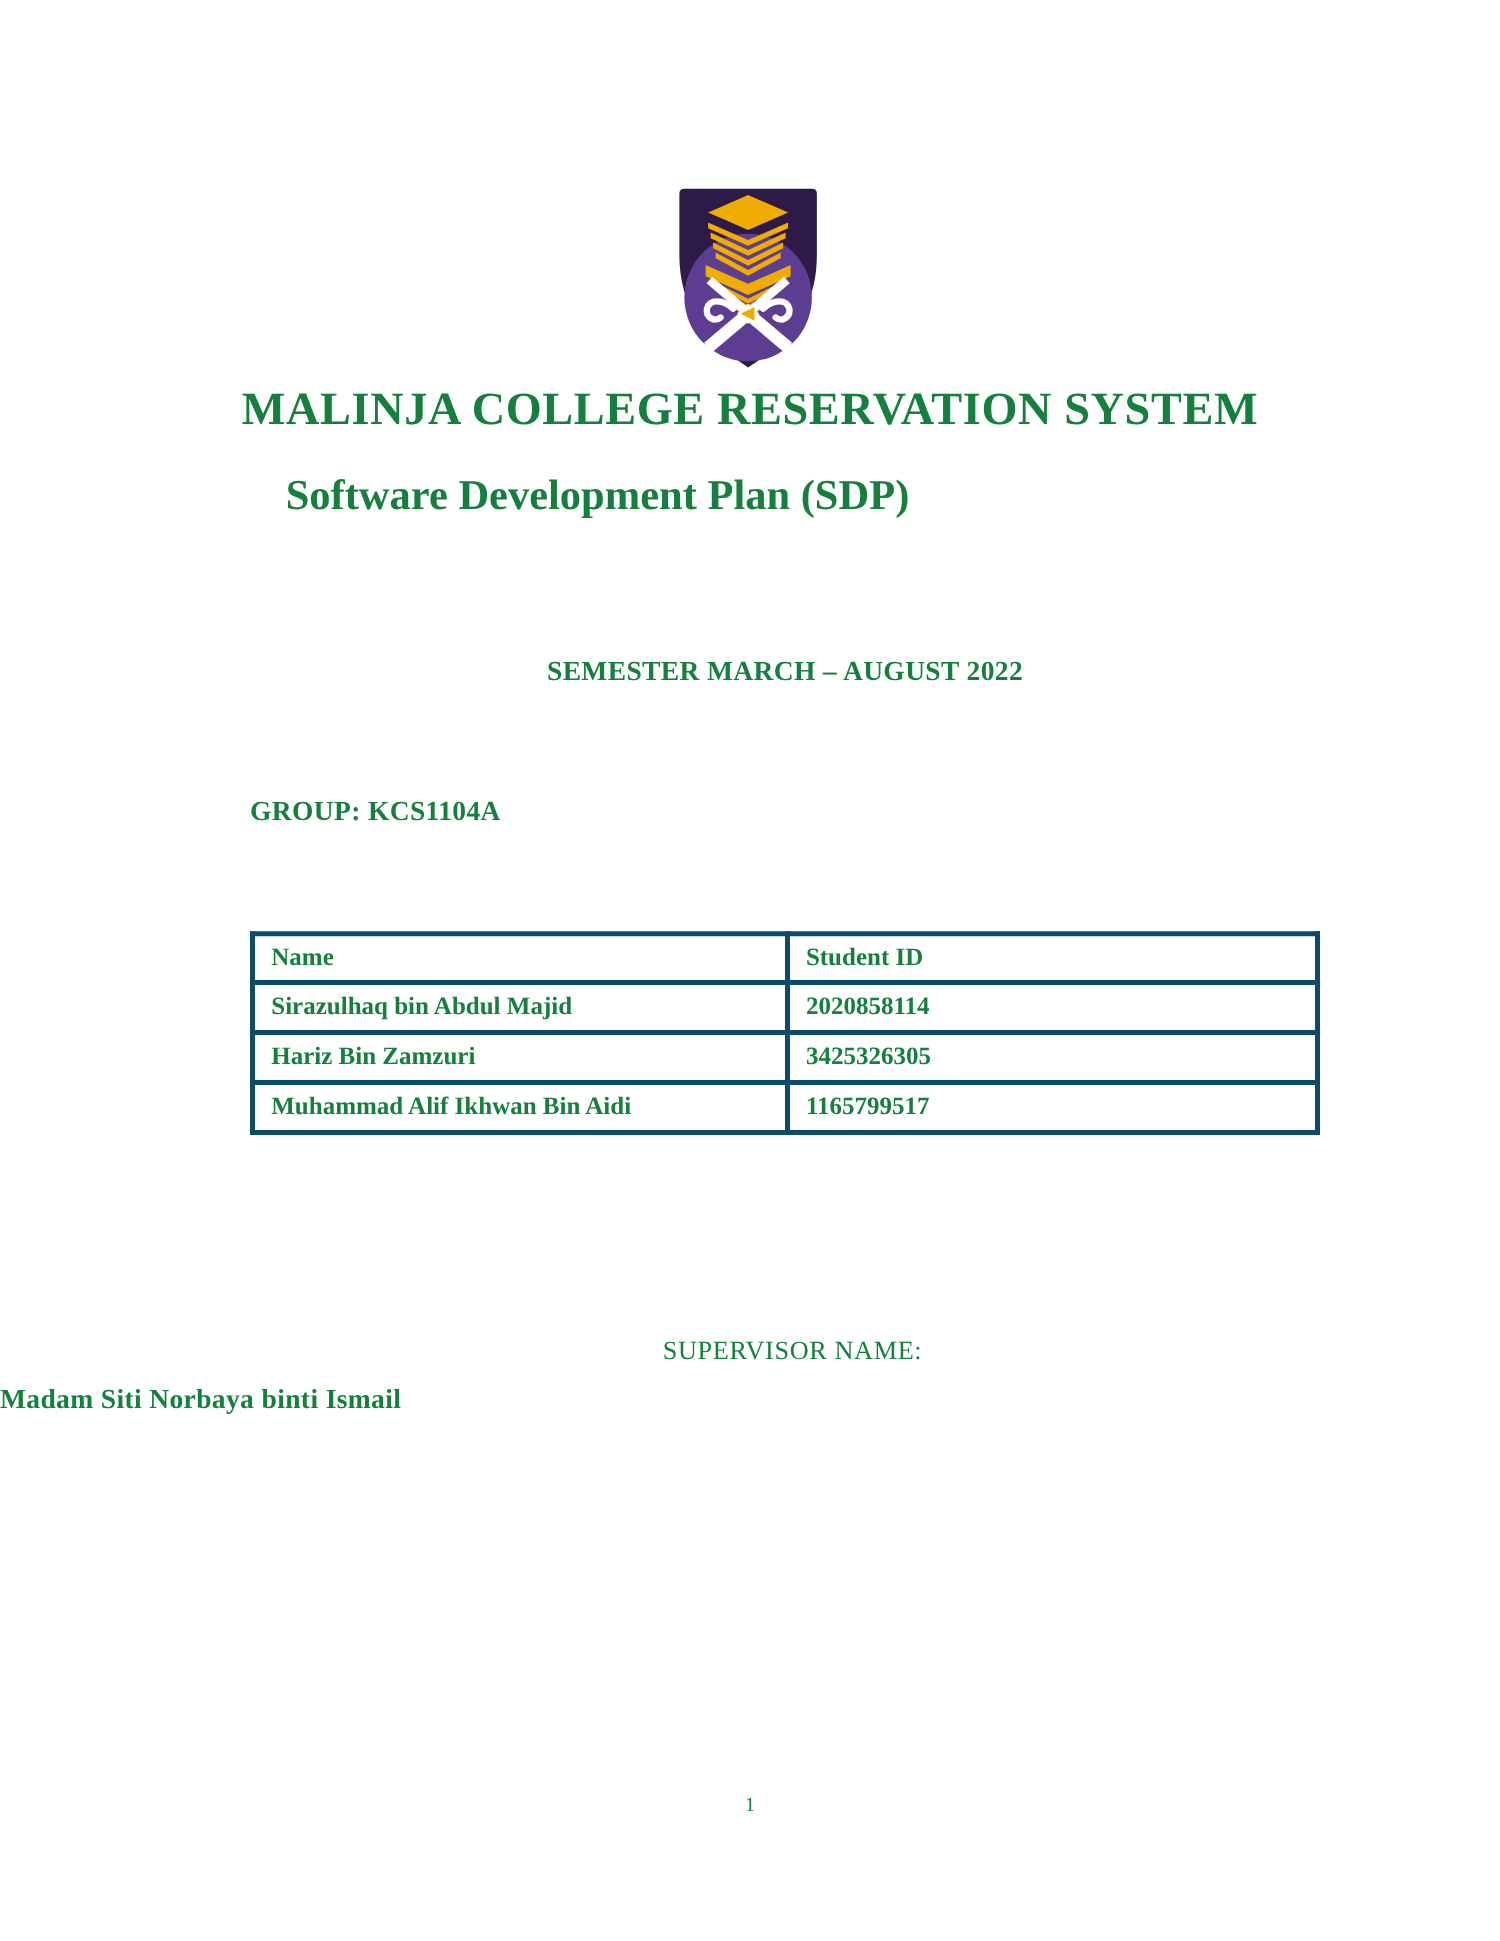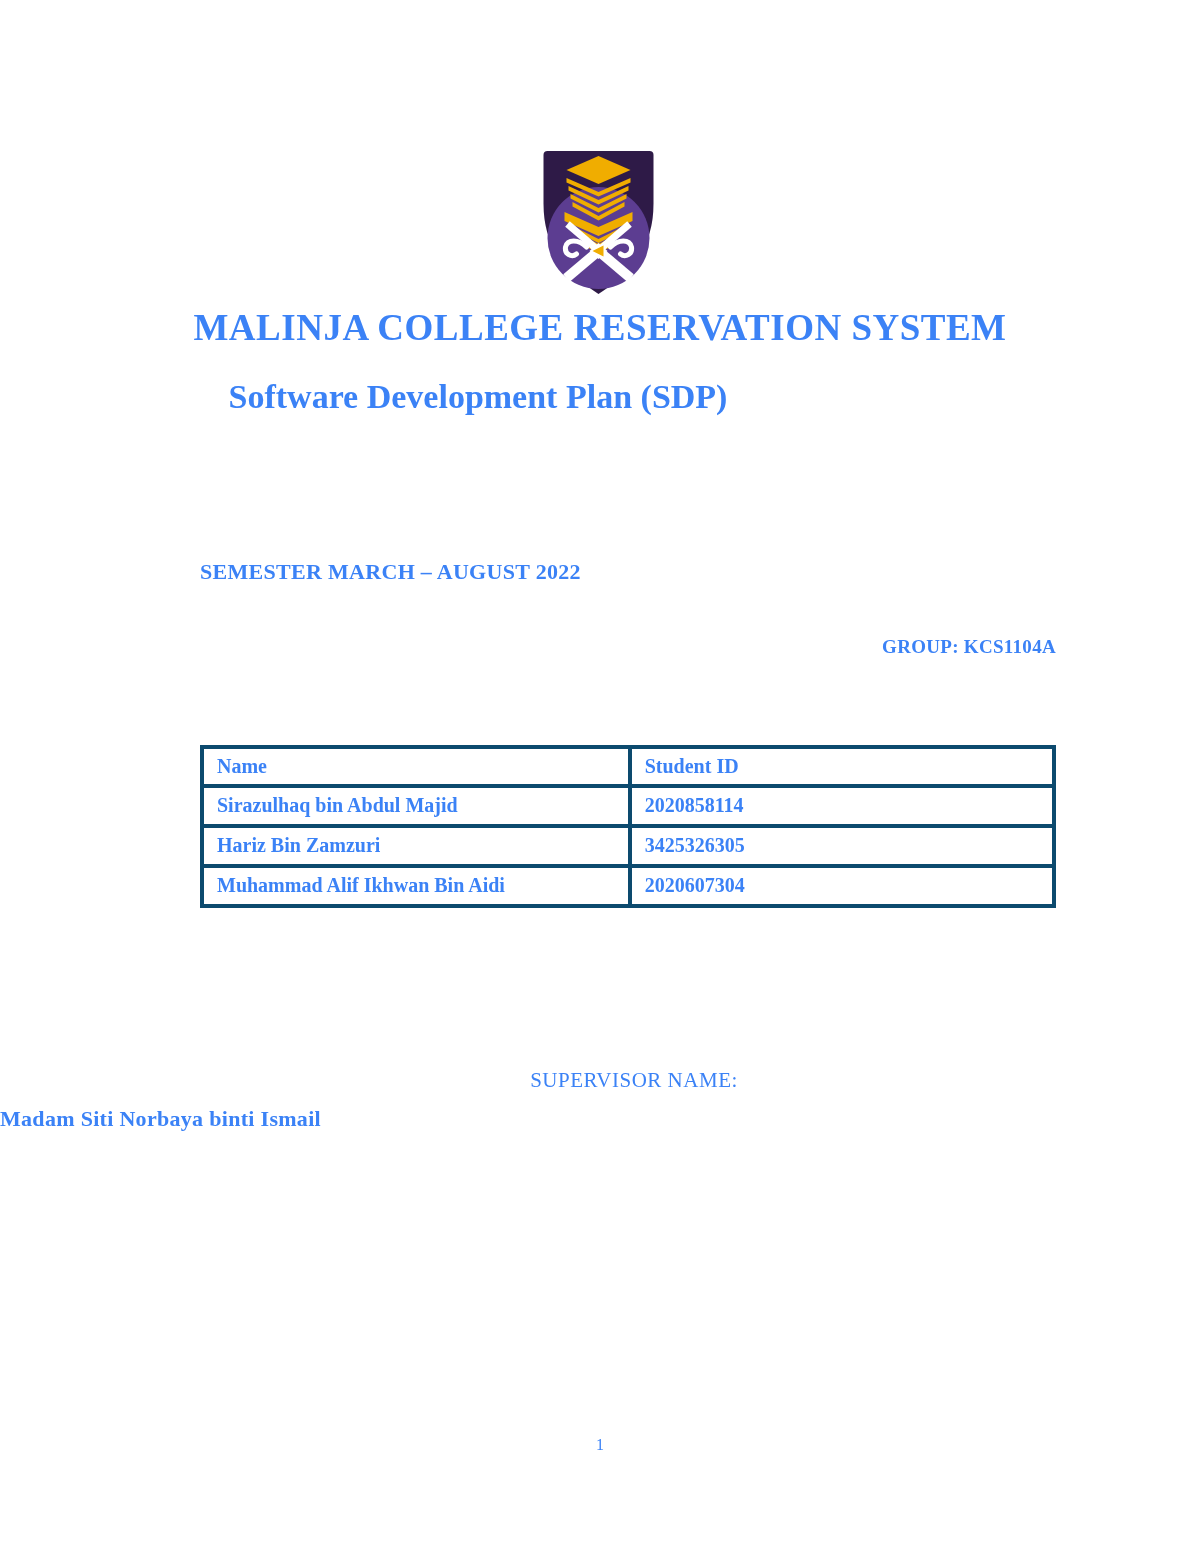--- a/index.html
+++ b/index.html
@@ -12,7 +12,7 @@
     width: 1200px;
     height: 1553px;
     background: #ffffff;
-    color: #3b82f6;
+    color: #15803d;
     font-family: "Liberation Serif", "DejaVu Serif", serif;
     overflow: hidden;
   }

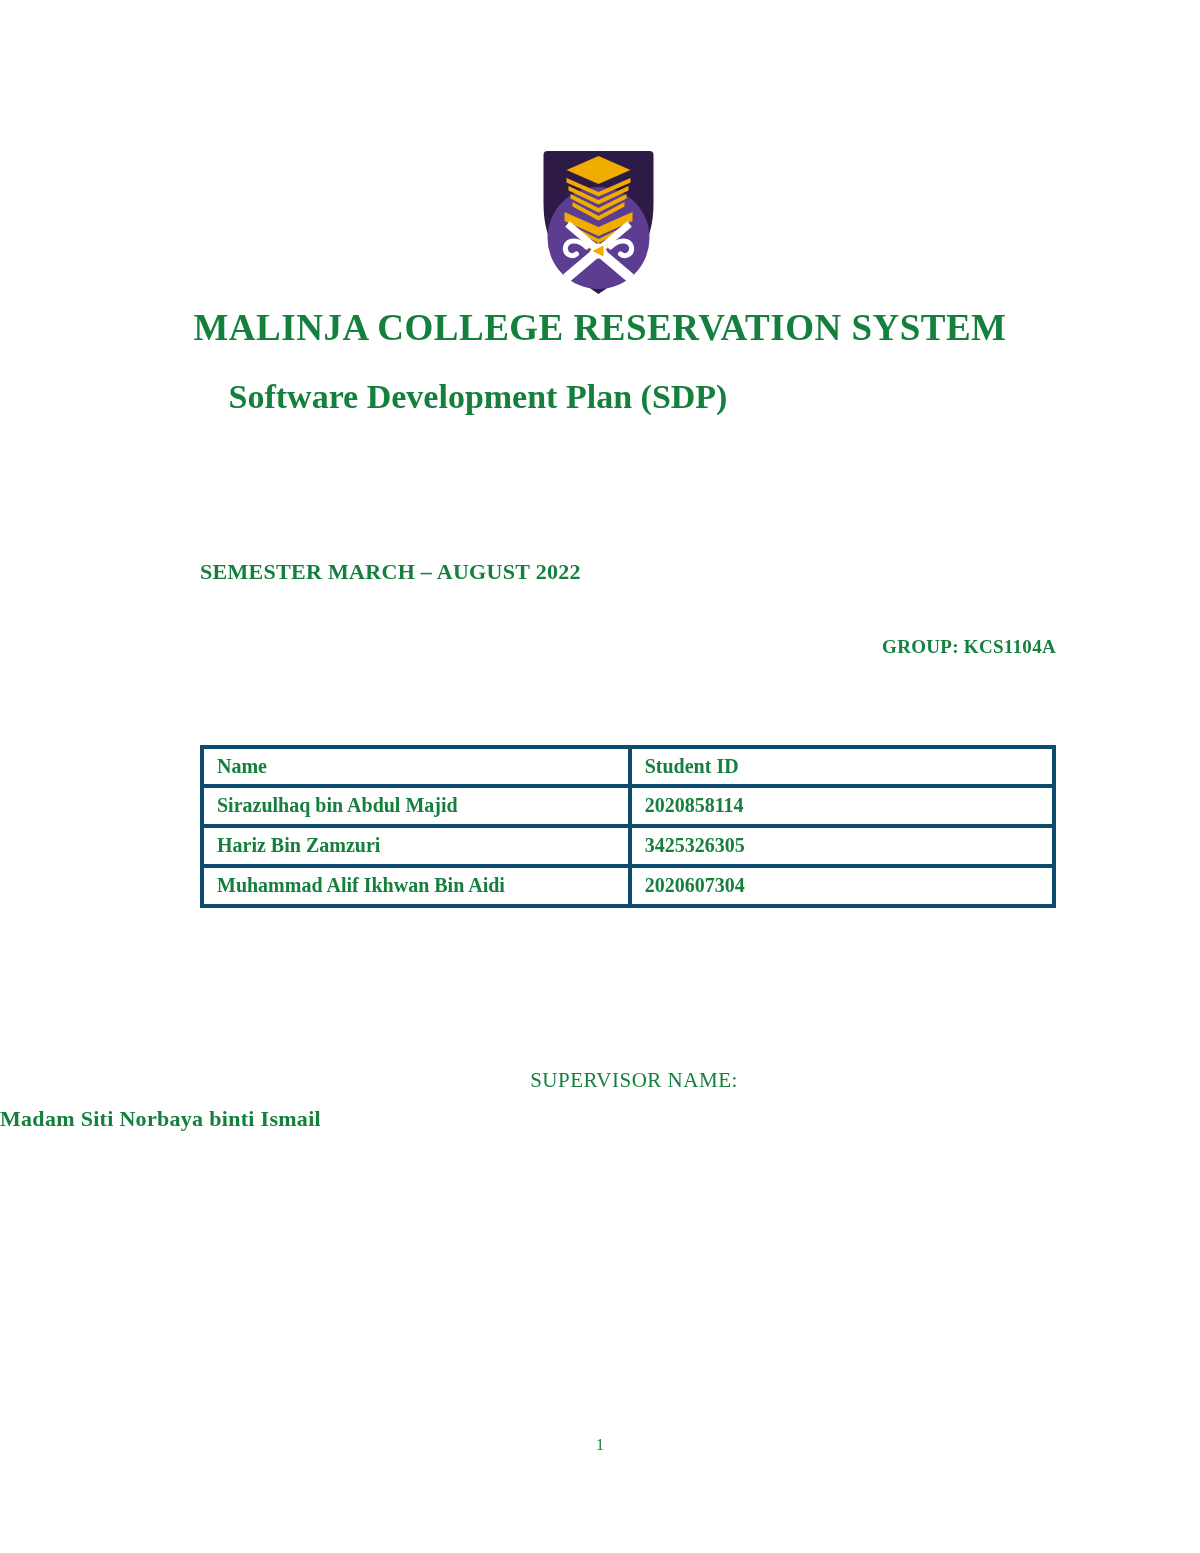--- a/index.html
+++ b/index.html
@@ -53,10 +53,10 @@
   }
   .semester-line {
     position: absolute;
-    top: 559px;
+    top: 524px;
     left: 0;
     width: 100%;
-    text-align: left;
+    text-align: center;
     font-size: 22px;
     font-weight: bold;
     letter-spacing: 0.3px;

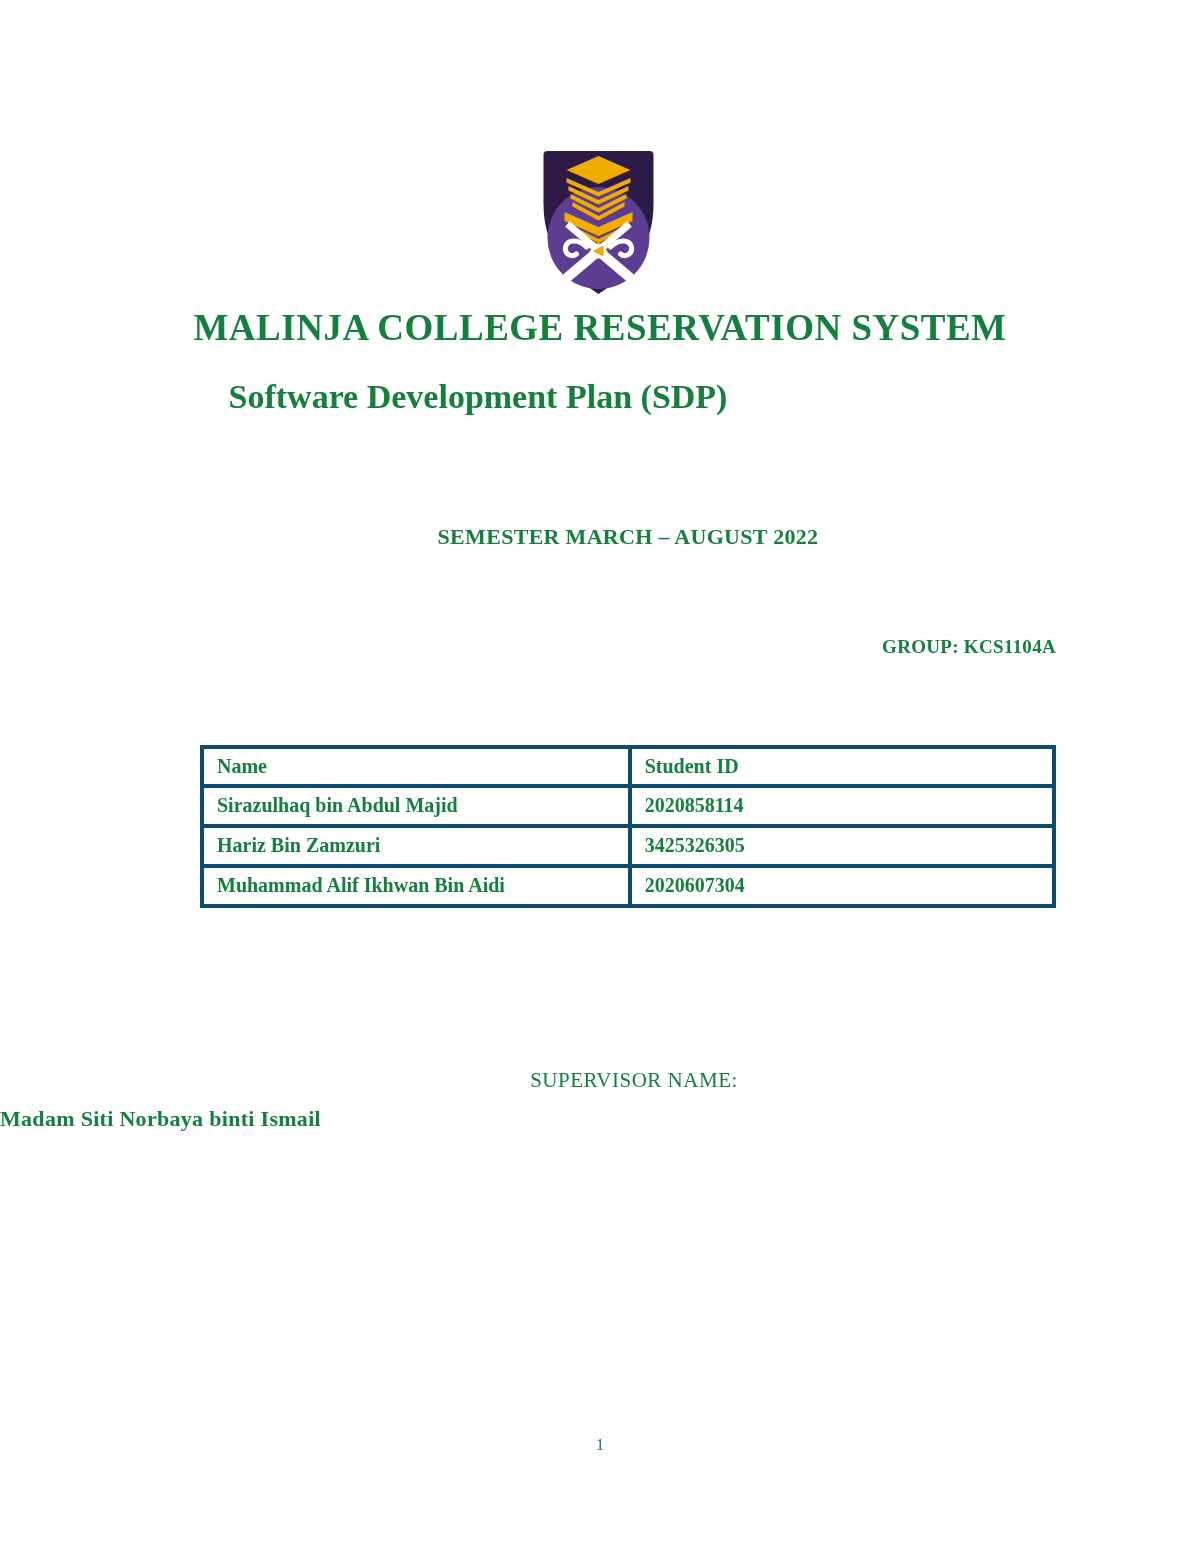--- a/index.html
+++ b/index.html
@@ -66,8 +66,8 @@
     top: 636px;
     left: 0;
     width: 100%;
-    text-align: right;
-    font-size: 19px;
+    text-align: left;
+    font-size: 22px;
     font-weight: bold;
     letter-spacing: 0.3px;
   }

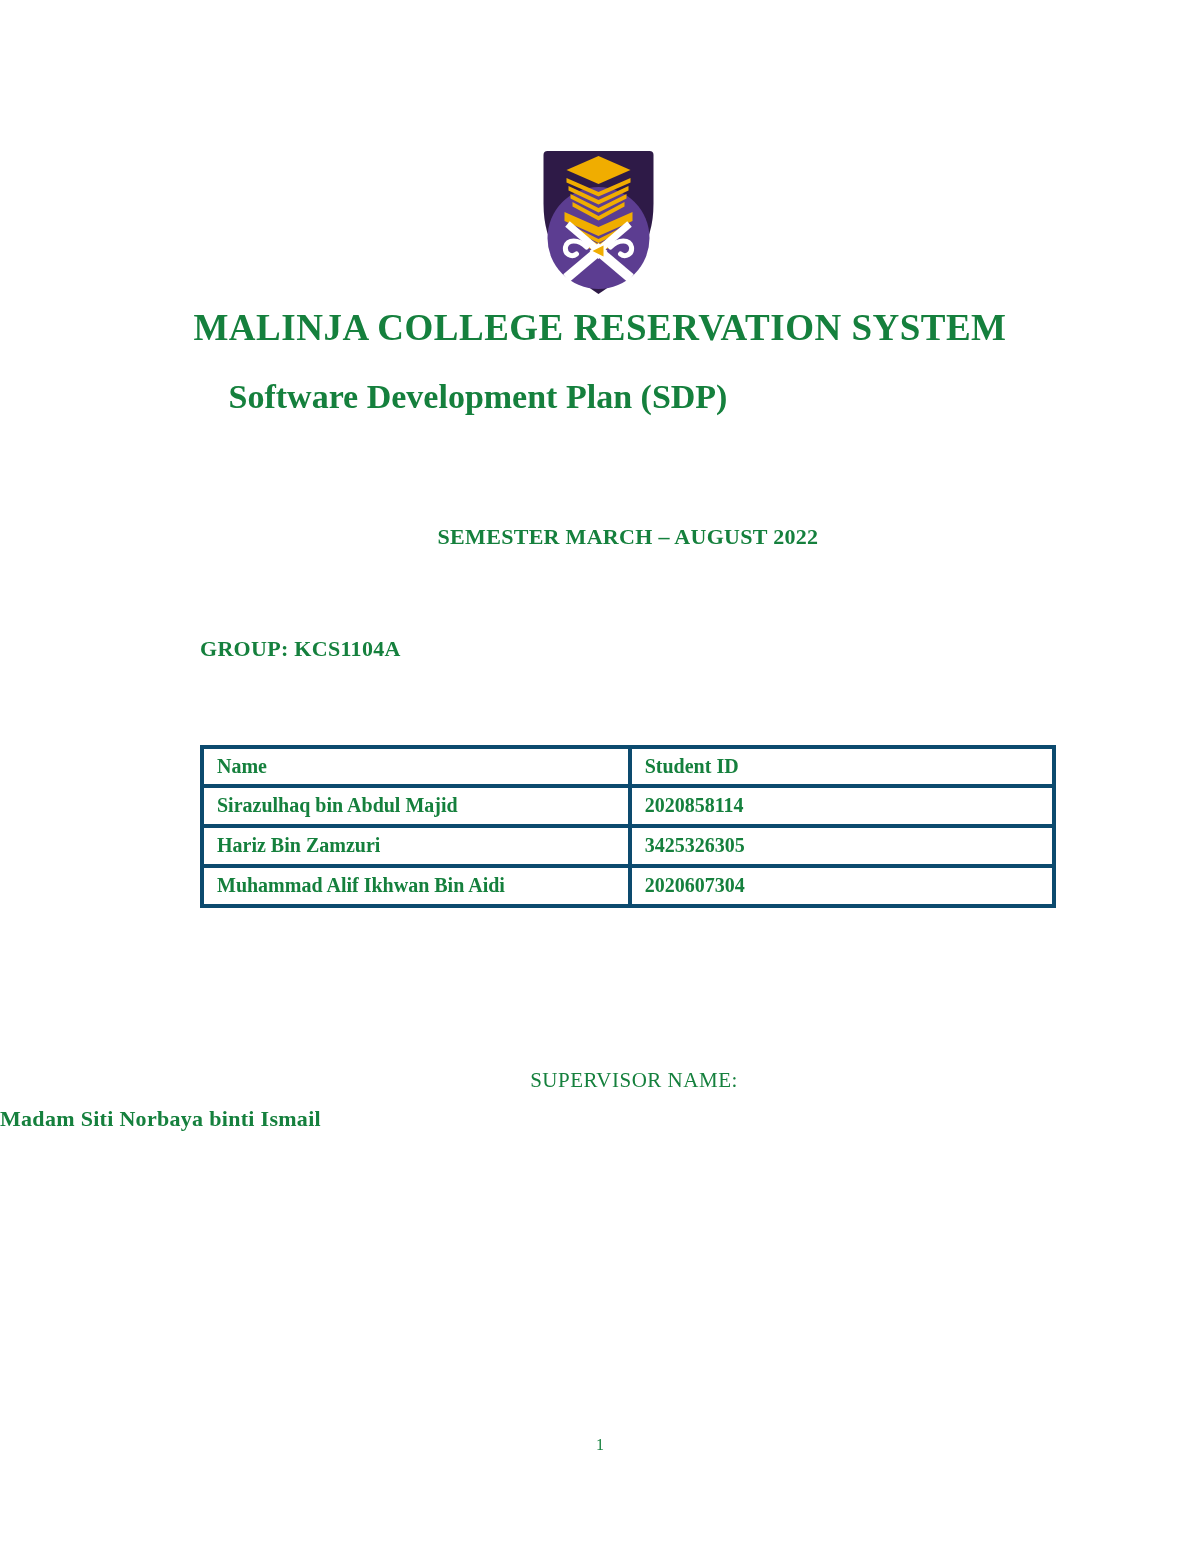--- a/index.html
+++ b/index.html
@@ -183,7 +183,7 @@
         </tr>
         <tr>
           <td>Muhammad Alif Ikhwan Bin Aidi</td>
-          <td>2020607304</td>
+          <td>1165799517</td>
         </tr>
       </tbody>
     </table>

